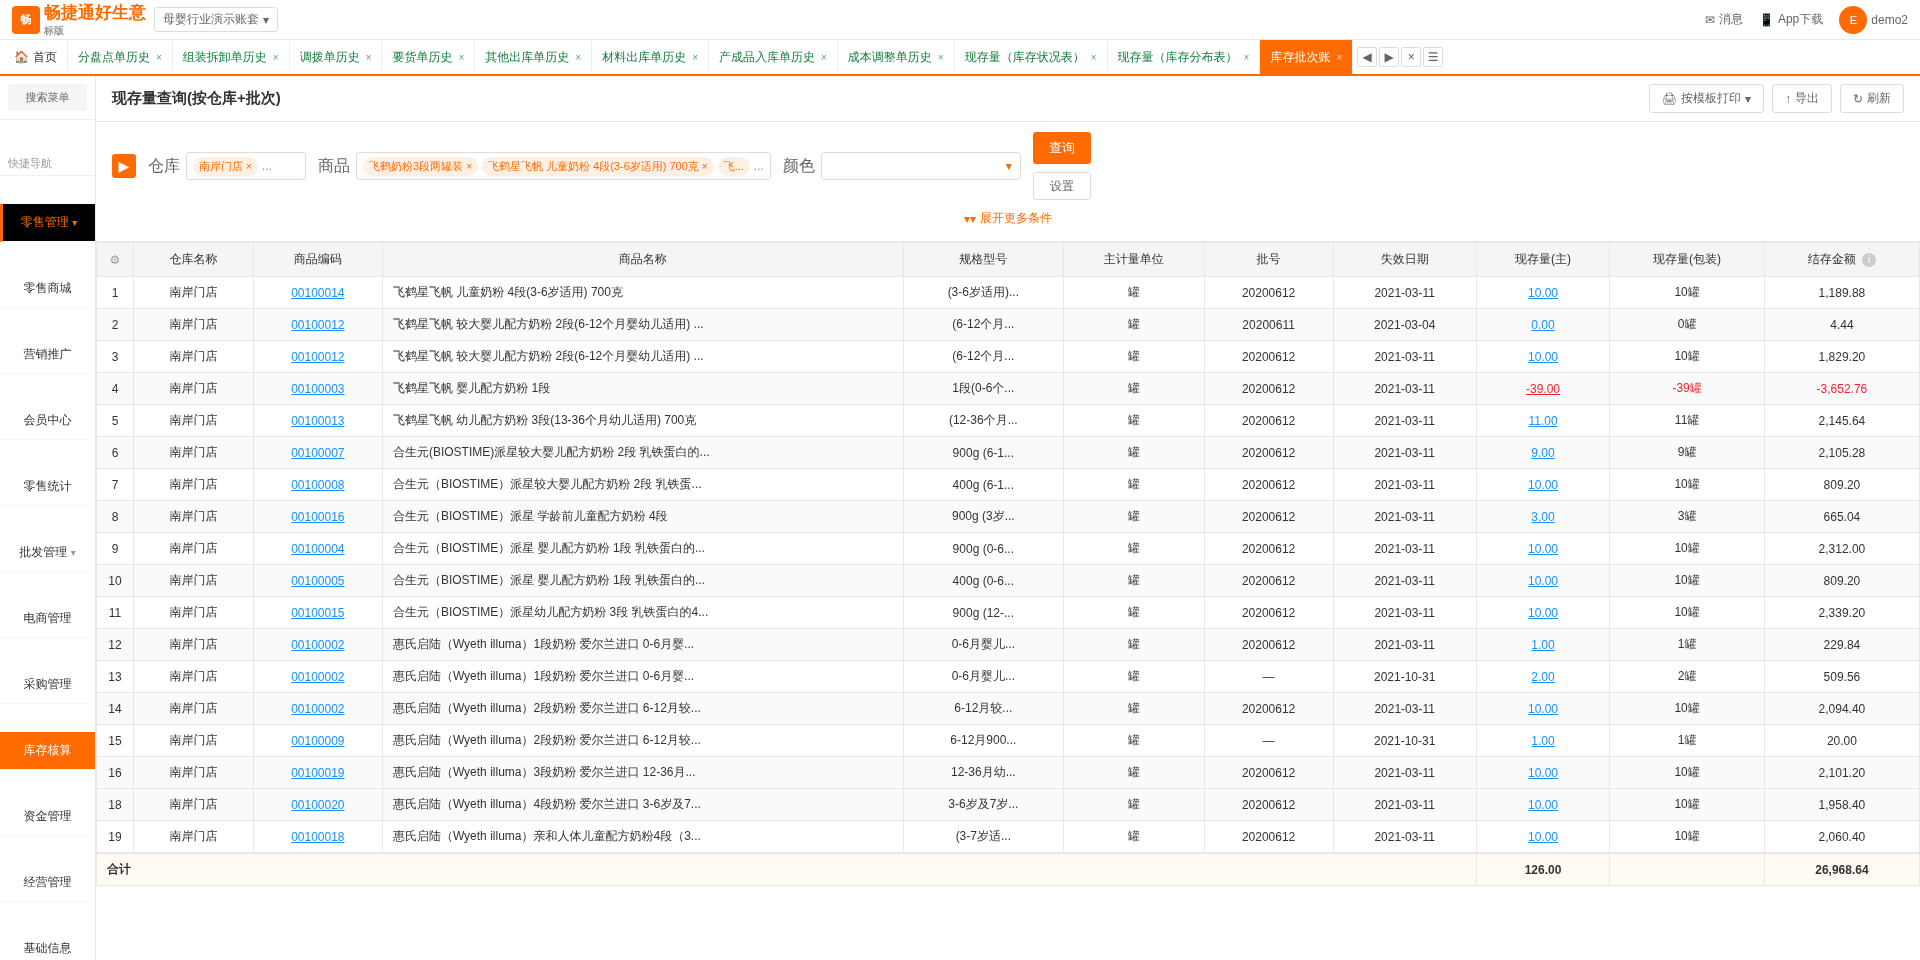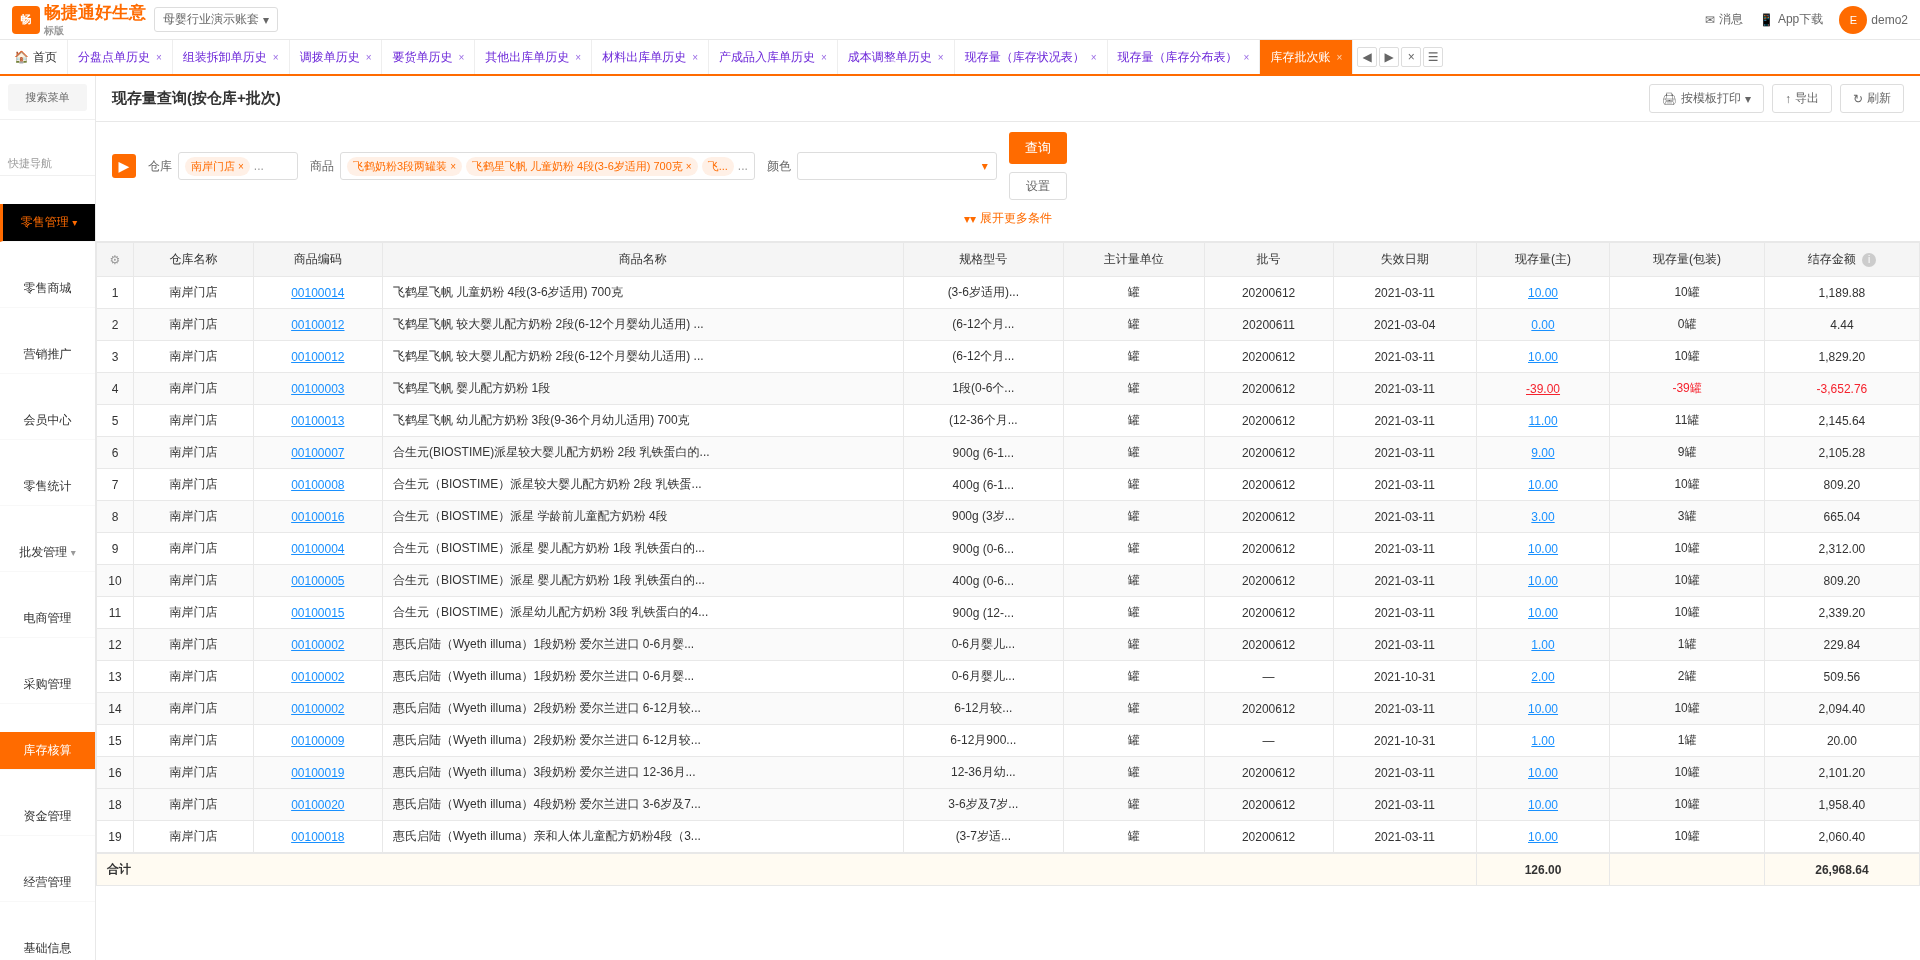--- a/index.html
+++ b/index.html
@@ -17,7 +17,7 @@
 
     
     .tab-bar { height: 36px; background: #fff; display: flex; align-items: center; border-bottom: 2px solid #ff6b00; overflow: hidden; padding: 0 4px; }
-    .tab { display: flex; align-items: center; gap: 4px; padding: 0 10px; height: 36px; cursor: pointer; white-space: nowrap; font-size: 12px; color: #6d28d9; border-right: 1px solid #eee; position: relative; }
+    .tab { display: flex; align-items: center; gap: 4px; padding: 0 10px; height: 36px; cursor: pointer; white-space: nowrap; font-size: 12px; color: #15803d; border-right: 1px solid #eee; position: relative; }
     .tab.home { background: #fff; color: #333; }
     .tab.active { background: #ff6b00; color: white; }
     .tab .close-x { font-size: 10px; cursor: pointer; opacity: 0.7; margin-left: 2px; }

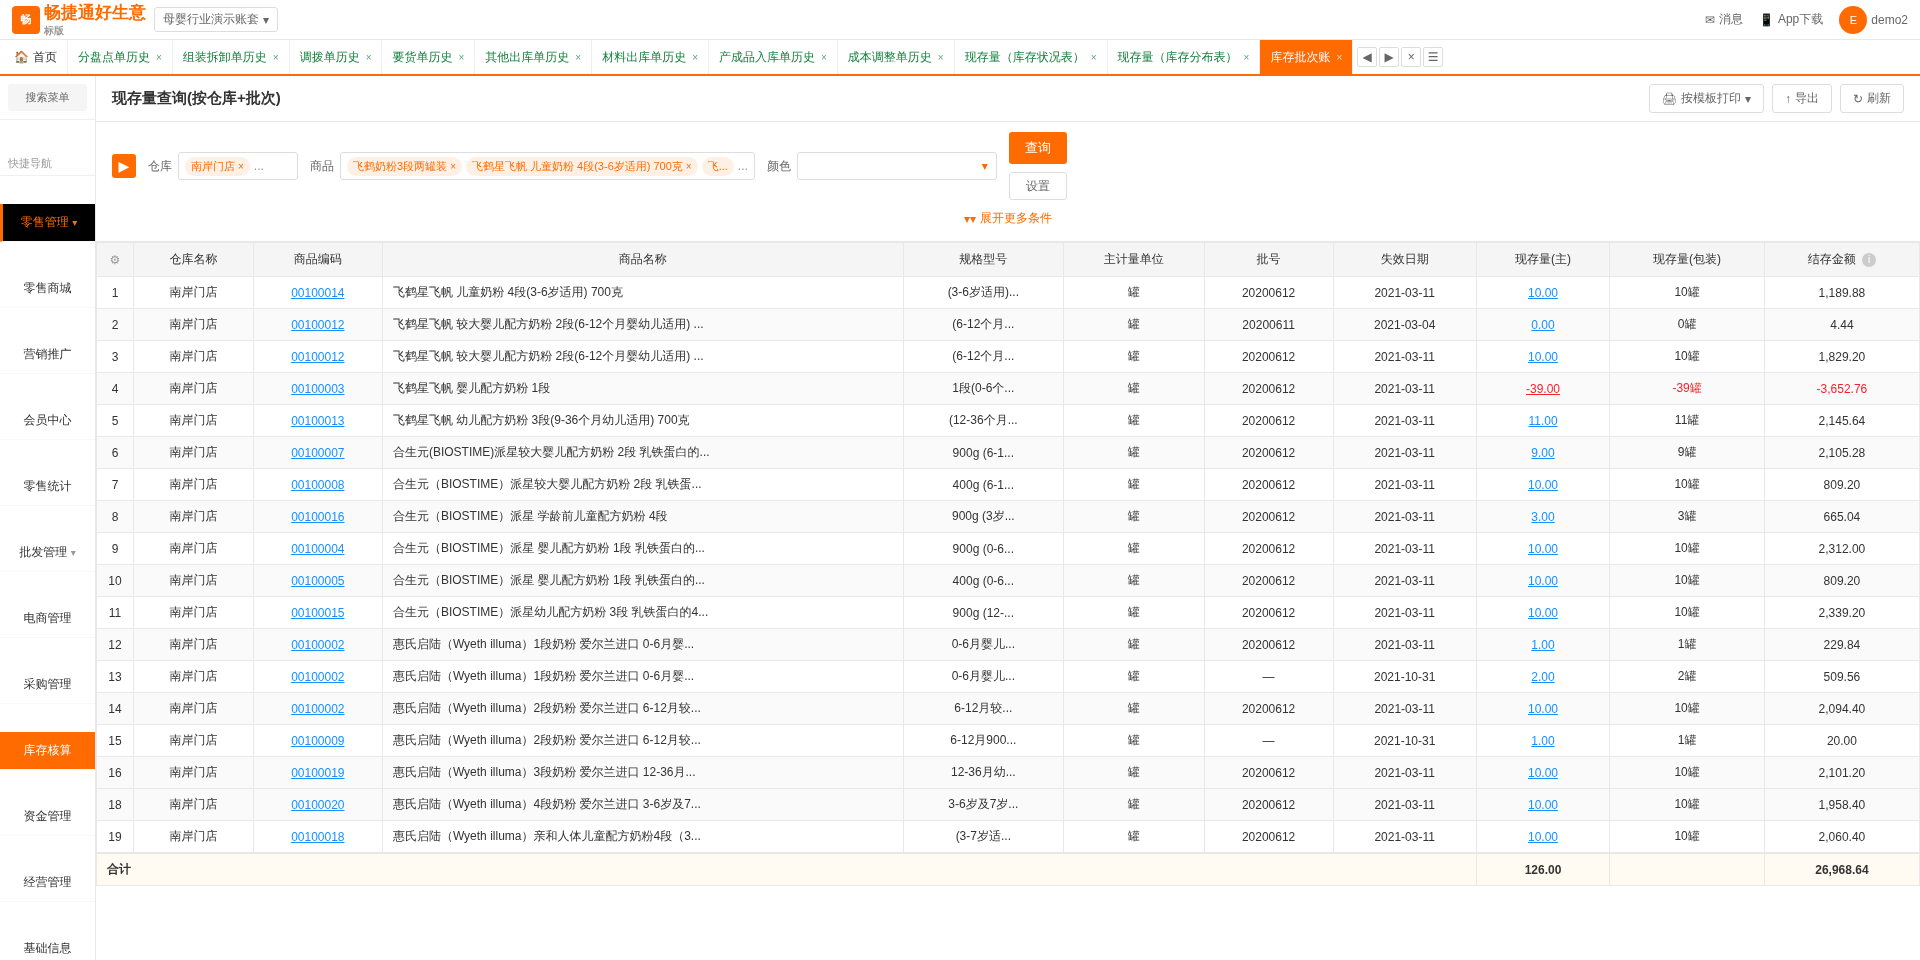--- a/index.html
+++ b/index.html
@@ -49,7 +49,7 @@
     .filter-row { display: flex; align-items: center; gap: 12px; flex-wrap: wrap; }
     .filter-expand-btn { display: flex; align-items: center; gap: 4px; cursor: pointer; color: #ff6b00; font-size: 12px; justify-content: center; padding: 4px; margin-top: 6px; }
     .filter-group { display: flex; align-items: center; gap: 6px; }
-    .filter-label { font-size: 12px; color: #666; white-space: nowrap; }
+    .filter-label { font-size: 16px; color: #666; white-space: nowrap; }
     .filter-expand-toggle { width: 24px; height: 24px; background: #ff6b00; color: white; border: none; cursor: pointer; font-size: 14px; border-radius: 3px; display: flex; align-items: center; justify-content: center; flex-shrink: 0; }
     .filter-tags { display: flex; align-items: center; gap: 4px; flex-wrap: wrap; min-width: 120px; border: 1px solid #ddd; border-radius: 3px; padding: 3px 6px; background: #fff; min-height: 28px; }
     .filter-tag { background: #fff0e6; color: #ff6b00; padding: 2px 6px; border-radius: 10px; font-size: 11px; display: flex; align-items: center; gap: 3px; }

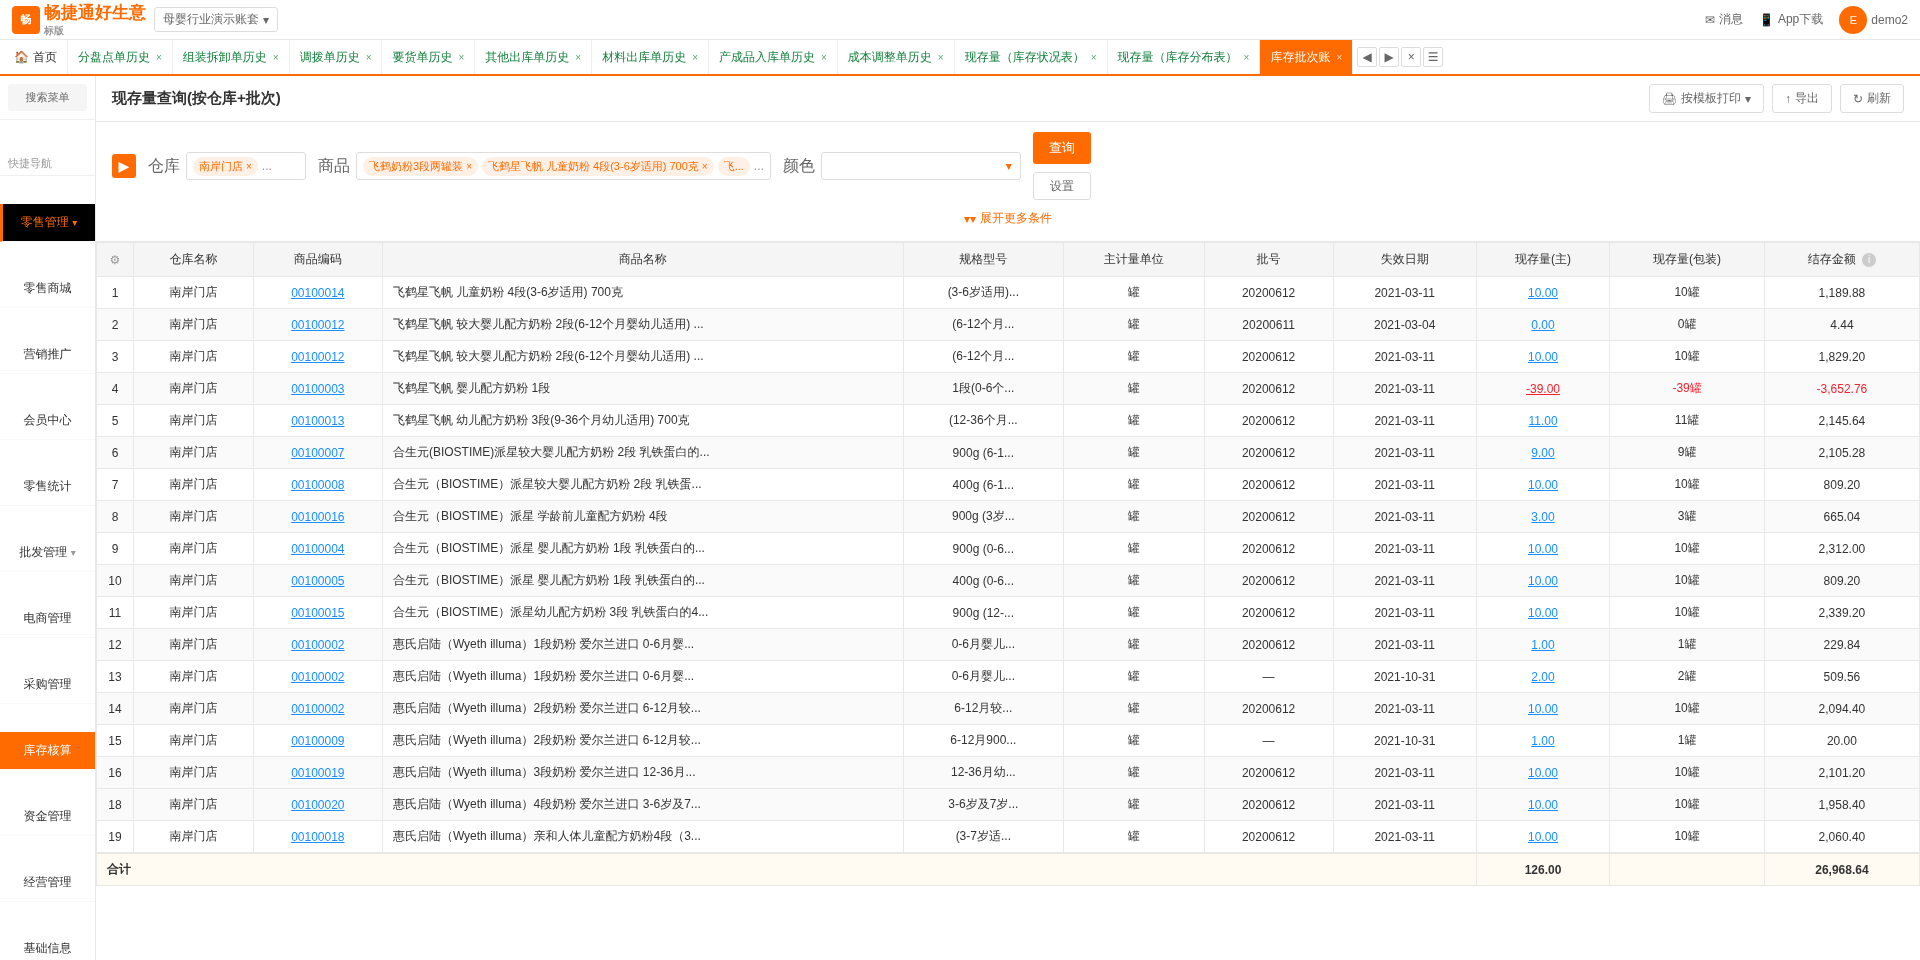--- a/index.html
+++ b/index.html
@@ -397,7 +397,7 @@
     <td>5</td>
     <td>南岸门店</td>
     <td class="td-link">00100013</td>
-    <td class="td-left" style="max-width:300px;overflow:hidden;text-overflow:ellipsis;white-space:nowrap;" title="飞鹤星飞帆 幼儿配方奶粉 3段(12-36个月幼儿适用) 700克">飞鹤星飞帆 幼儿配方奶粉 3段(9-36个月幼儿适用) 700克</td>
+    <td class="td-left" style="max-width:300px;overflow:hidden;text-overflow:ellipsis;white-space:nowrap;" title="飞鹤星飞帆 幼儿配方奶粉 3段(12-36个月幼儿适用) 700克">飞鹤星飞帆 幼儿配方奶粉 3段(13-36个月幼儿适用) 700克</td>
     <td>(12-36个月...</td>
     <td>罐</td>
     <td>20200612</td>

